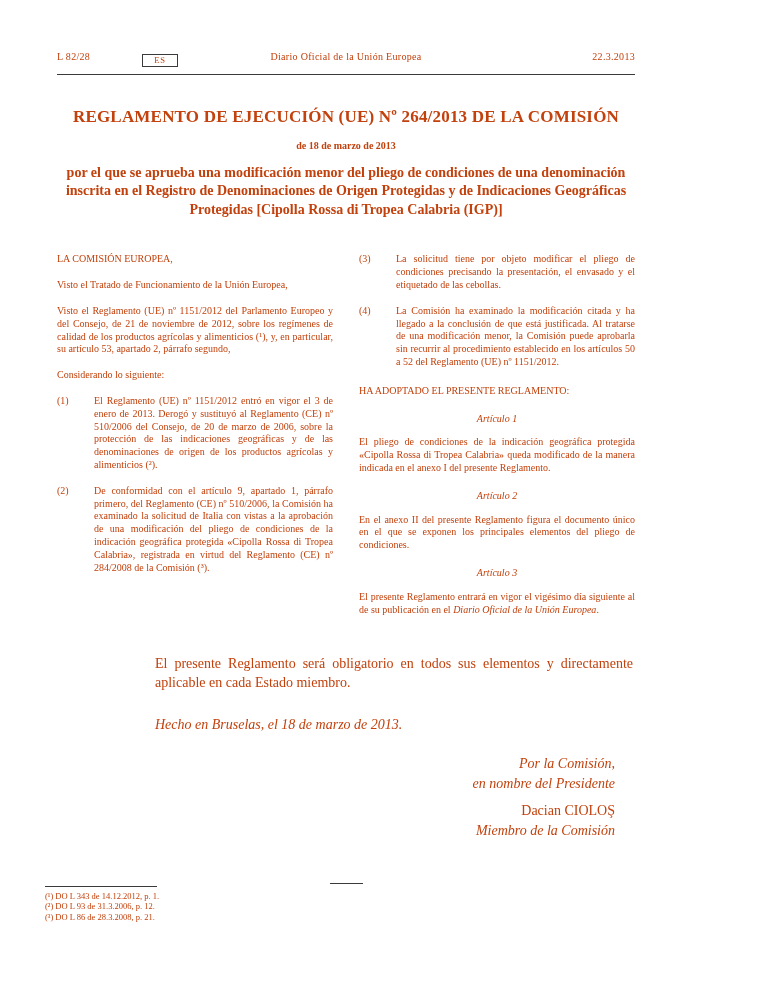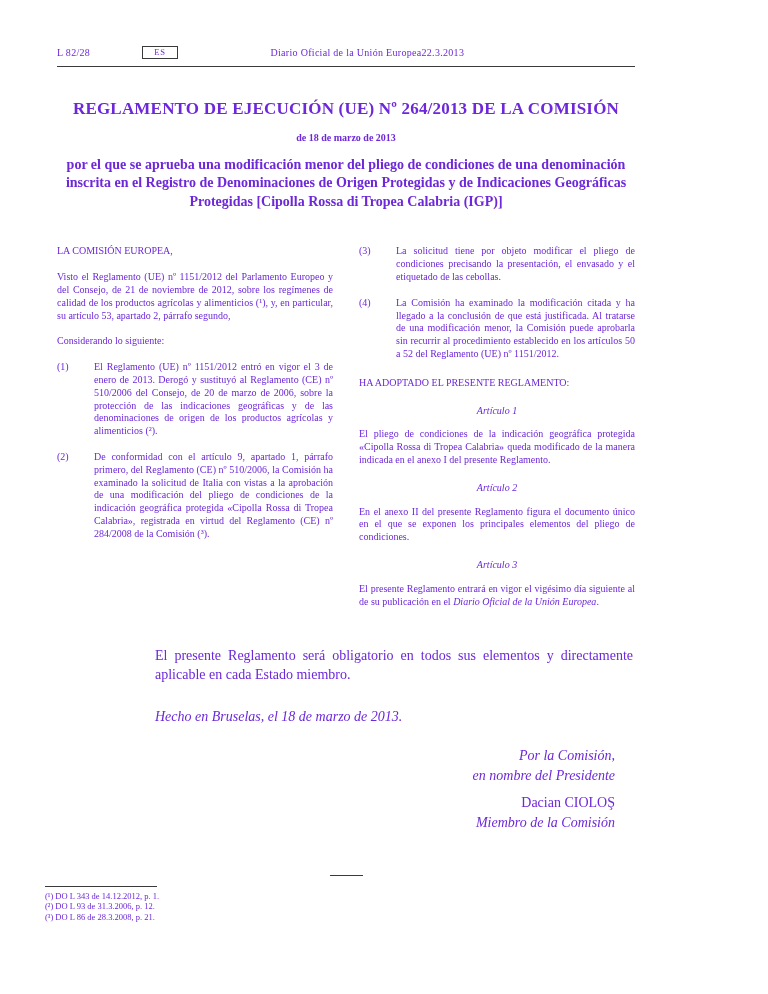--- a/index.html
+++ b/index.html
@@ -10,7 +10,7 @@
     background: #ffffff;
     position: relative;
     font-family: "Liberation Serif", serif;
-    color: #6d28d9;
+    color: #c2410c;
     overflow: hidden;
   }
   .content { padding: 46px 57px 0 57px; }

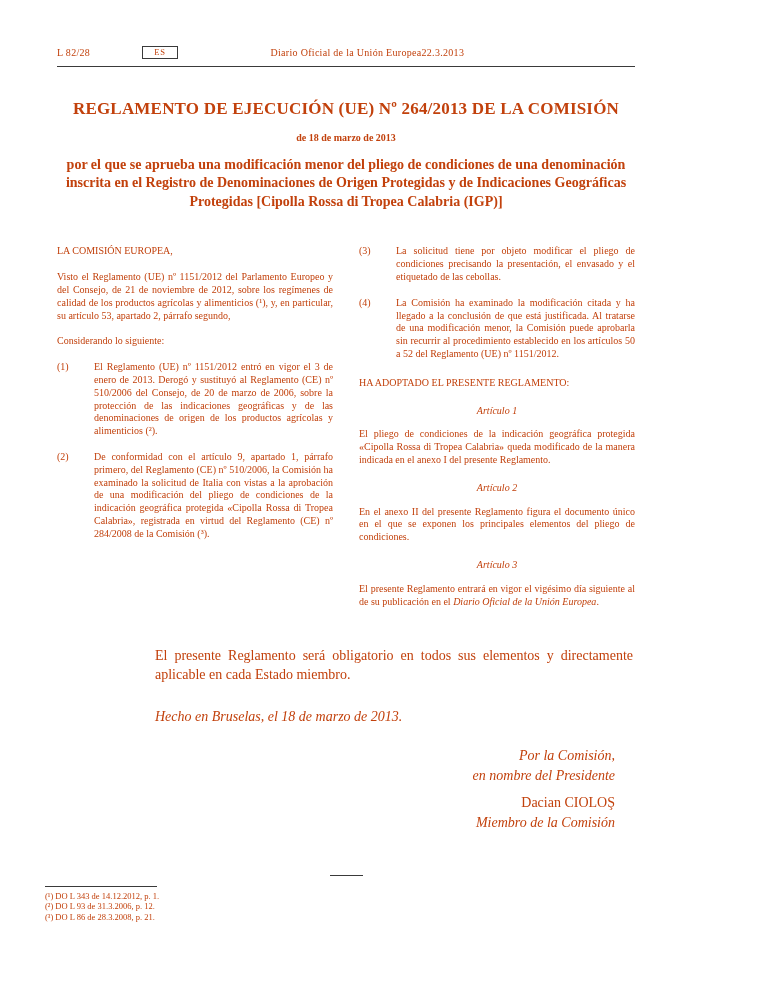--- a/index.html
+++ b/index.html
@@ -31,6 +31,7 @@
     font-size: 8.5px;
     padding: 0px 11px 1px 11px;
     letter-spacing: 1px;
+    margin-top: 8px;
   }
   .hdr-center { text-align: center; }
   .hdr-right { }

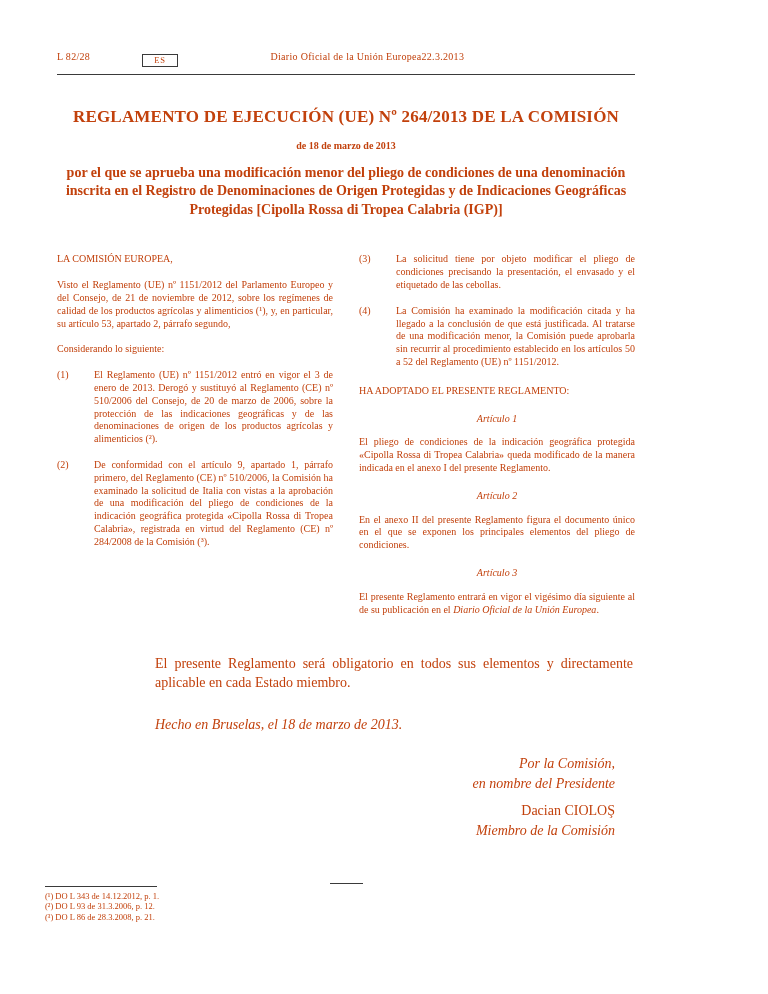--- a/index.html
+++ b/index.html
@@ -34,7 +34,7 @@
     margin-top: 8px;
   }
   .hdr-center { text-align: center; }
-  .hdr-right { }
+  .hdr-right { text-align: right; }
 
   
   .title-block { margin-top: 32px; text-align: center; }

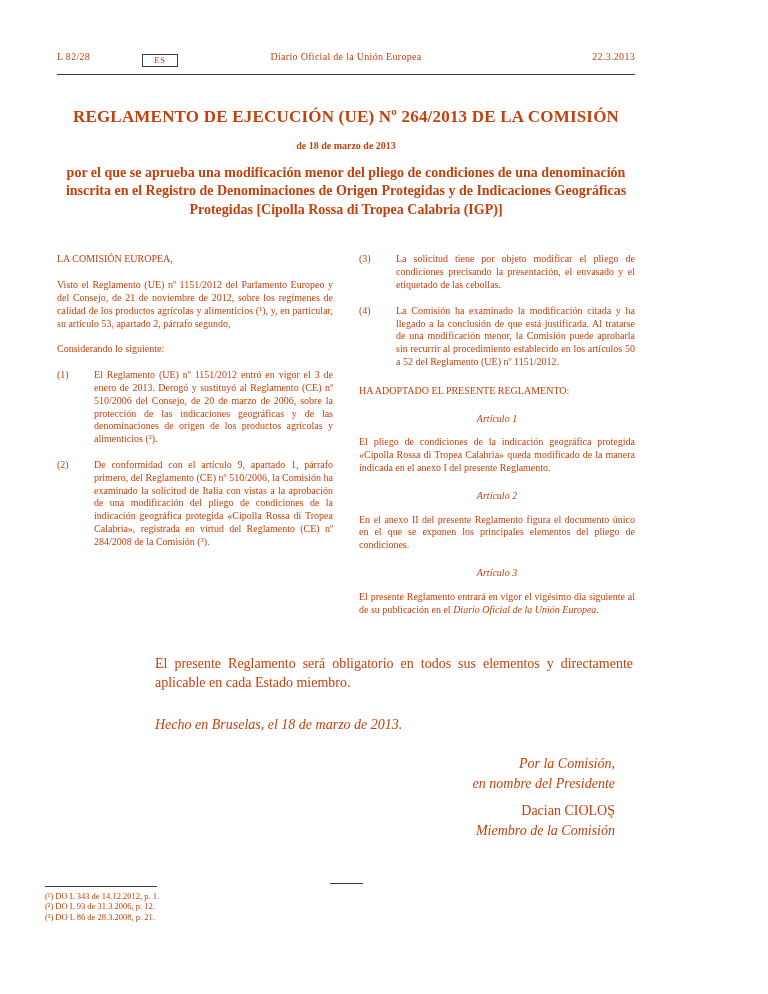--- a/index.html
+++ b/index.html
@@ -118,6 +118,7 @@
 
       <div class="col">
         <p>LA COMISIÓN EUROPEA,</p>
+        <p>Visto el Tratado de Funcionamiento de la Unión Europea,</p>
         <p>Visto el Reglamento (UE) nº 1151/2012 del Parlamento Europeo y del Consejo, de 21 de noviembre de 2012, sobre los regímenes de calidad de los productos agrícolas y alimenticios (¹), y, en particular, su artículo 53, apartado 2, párrafo segundo,</p>
         <p>Considerando lo siguiente:</p>
 

